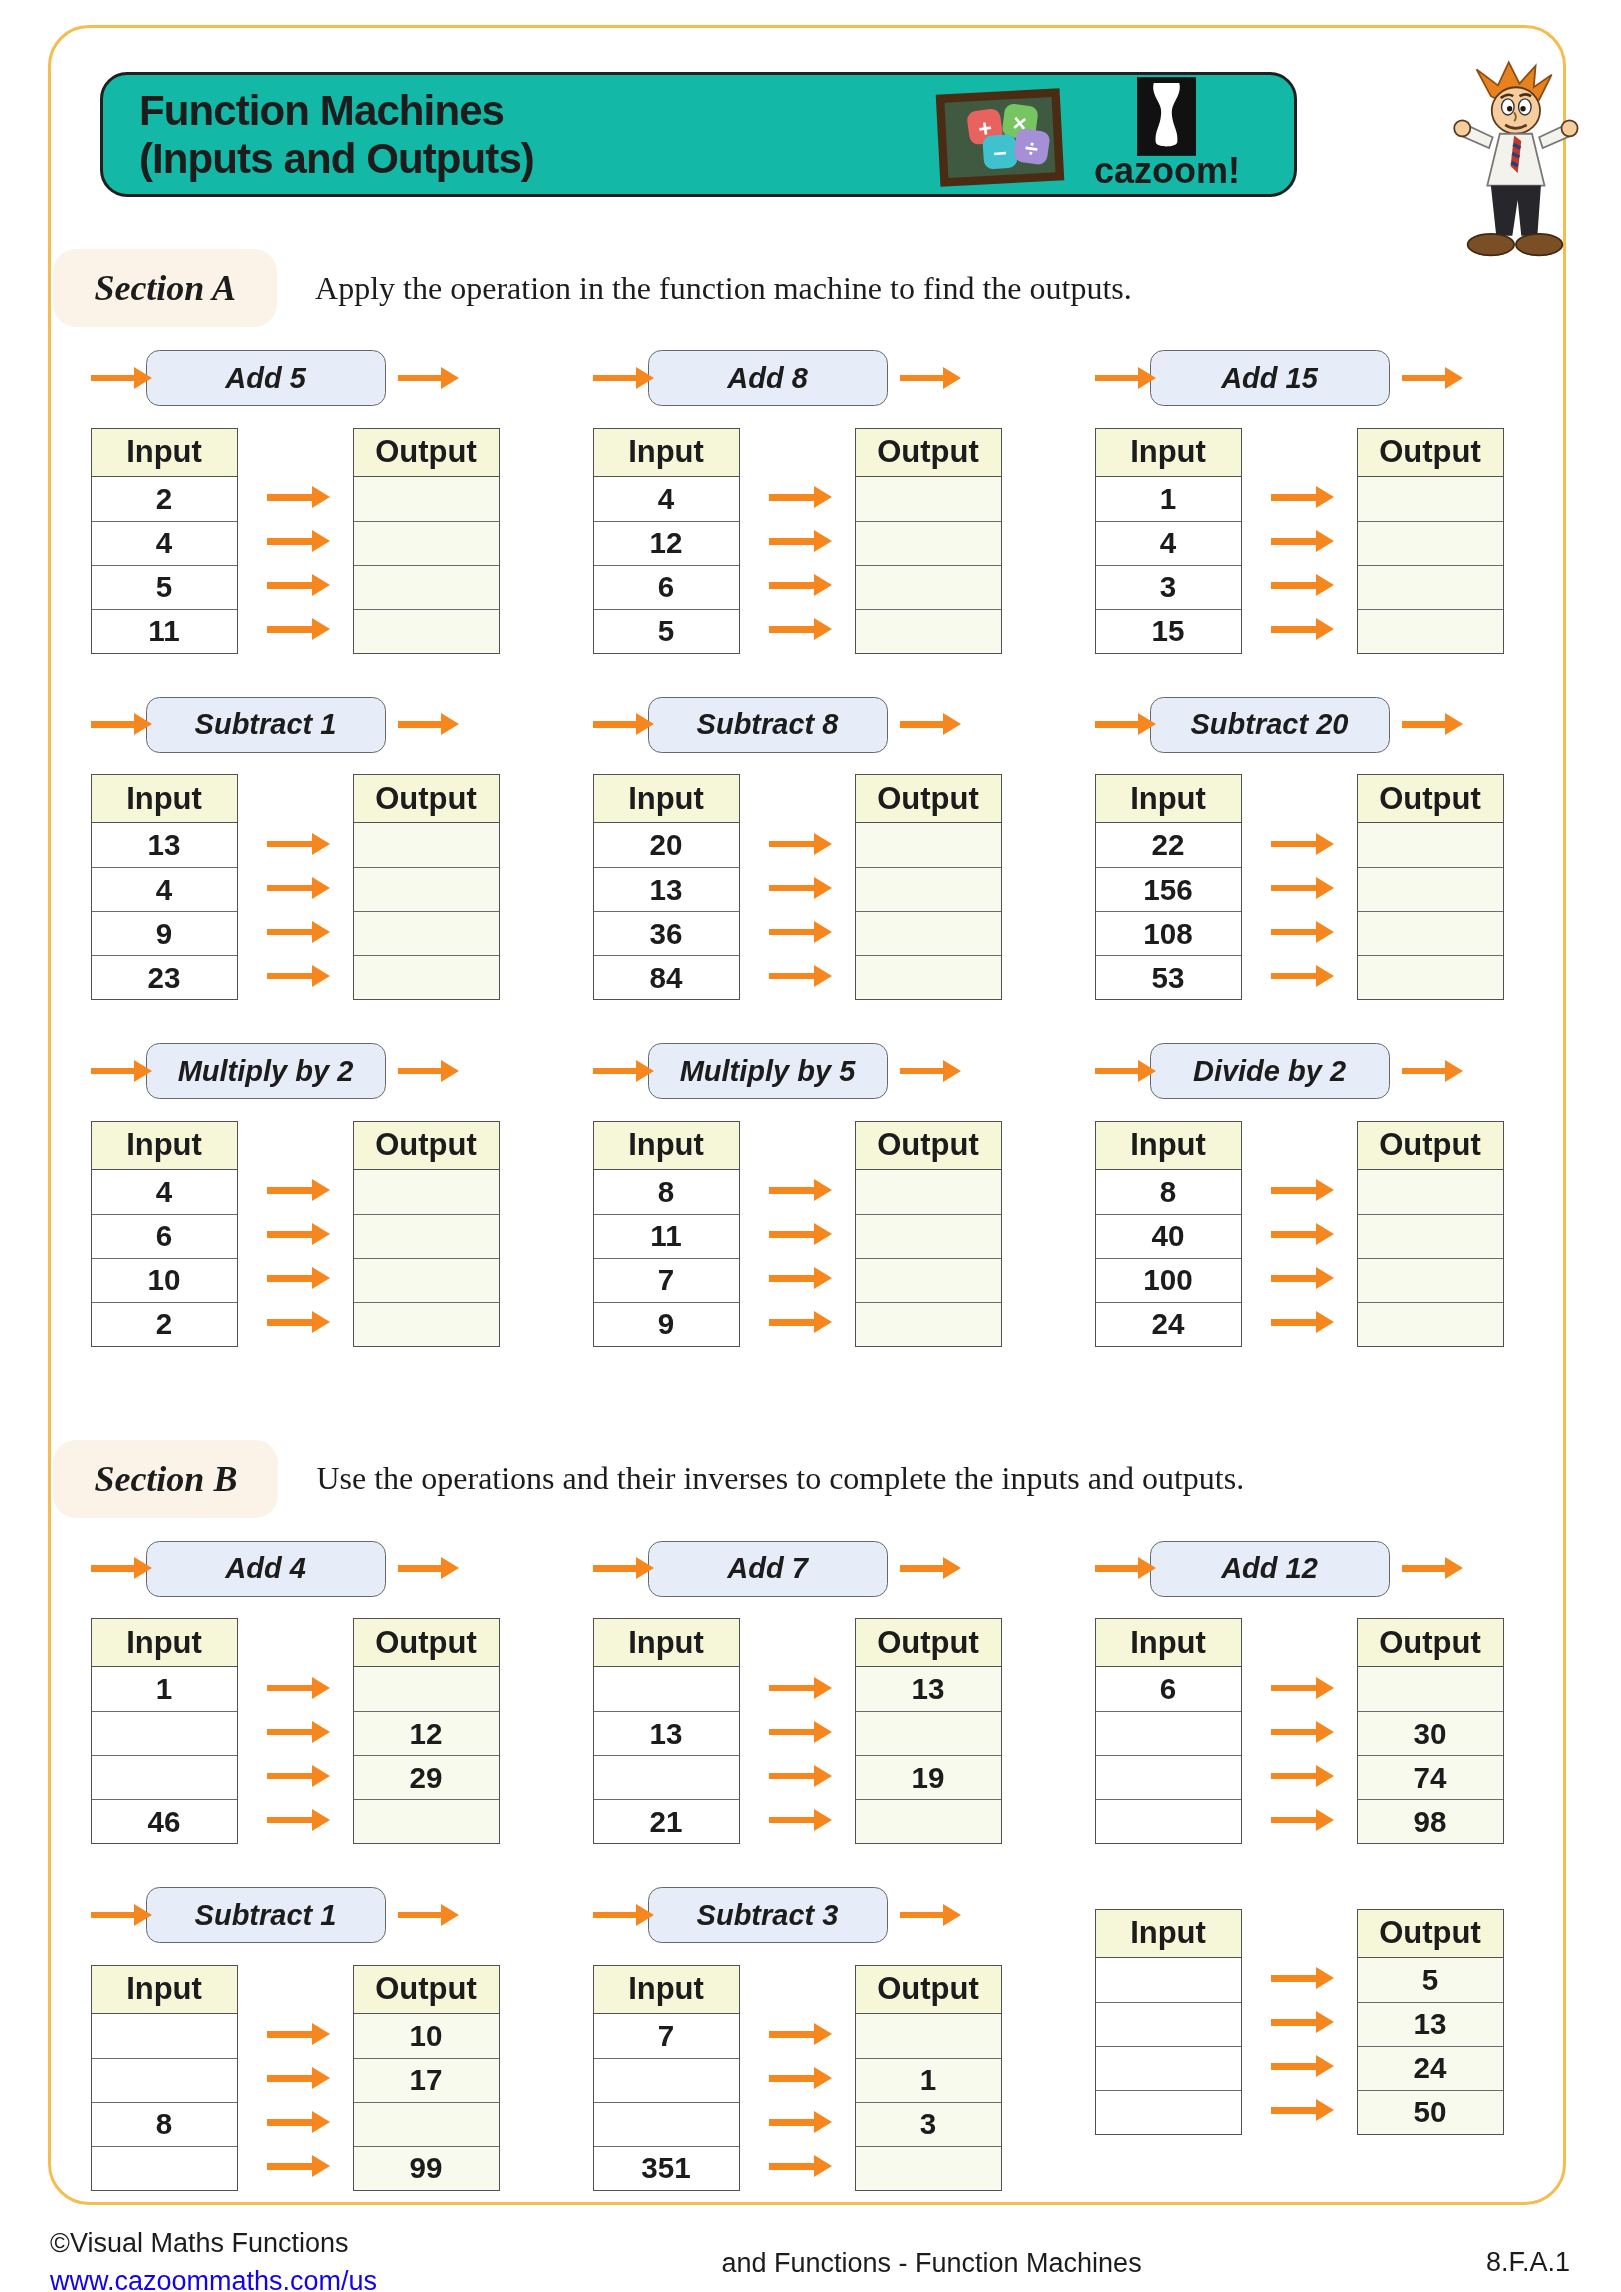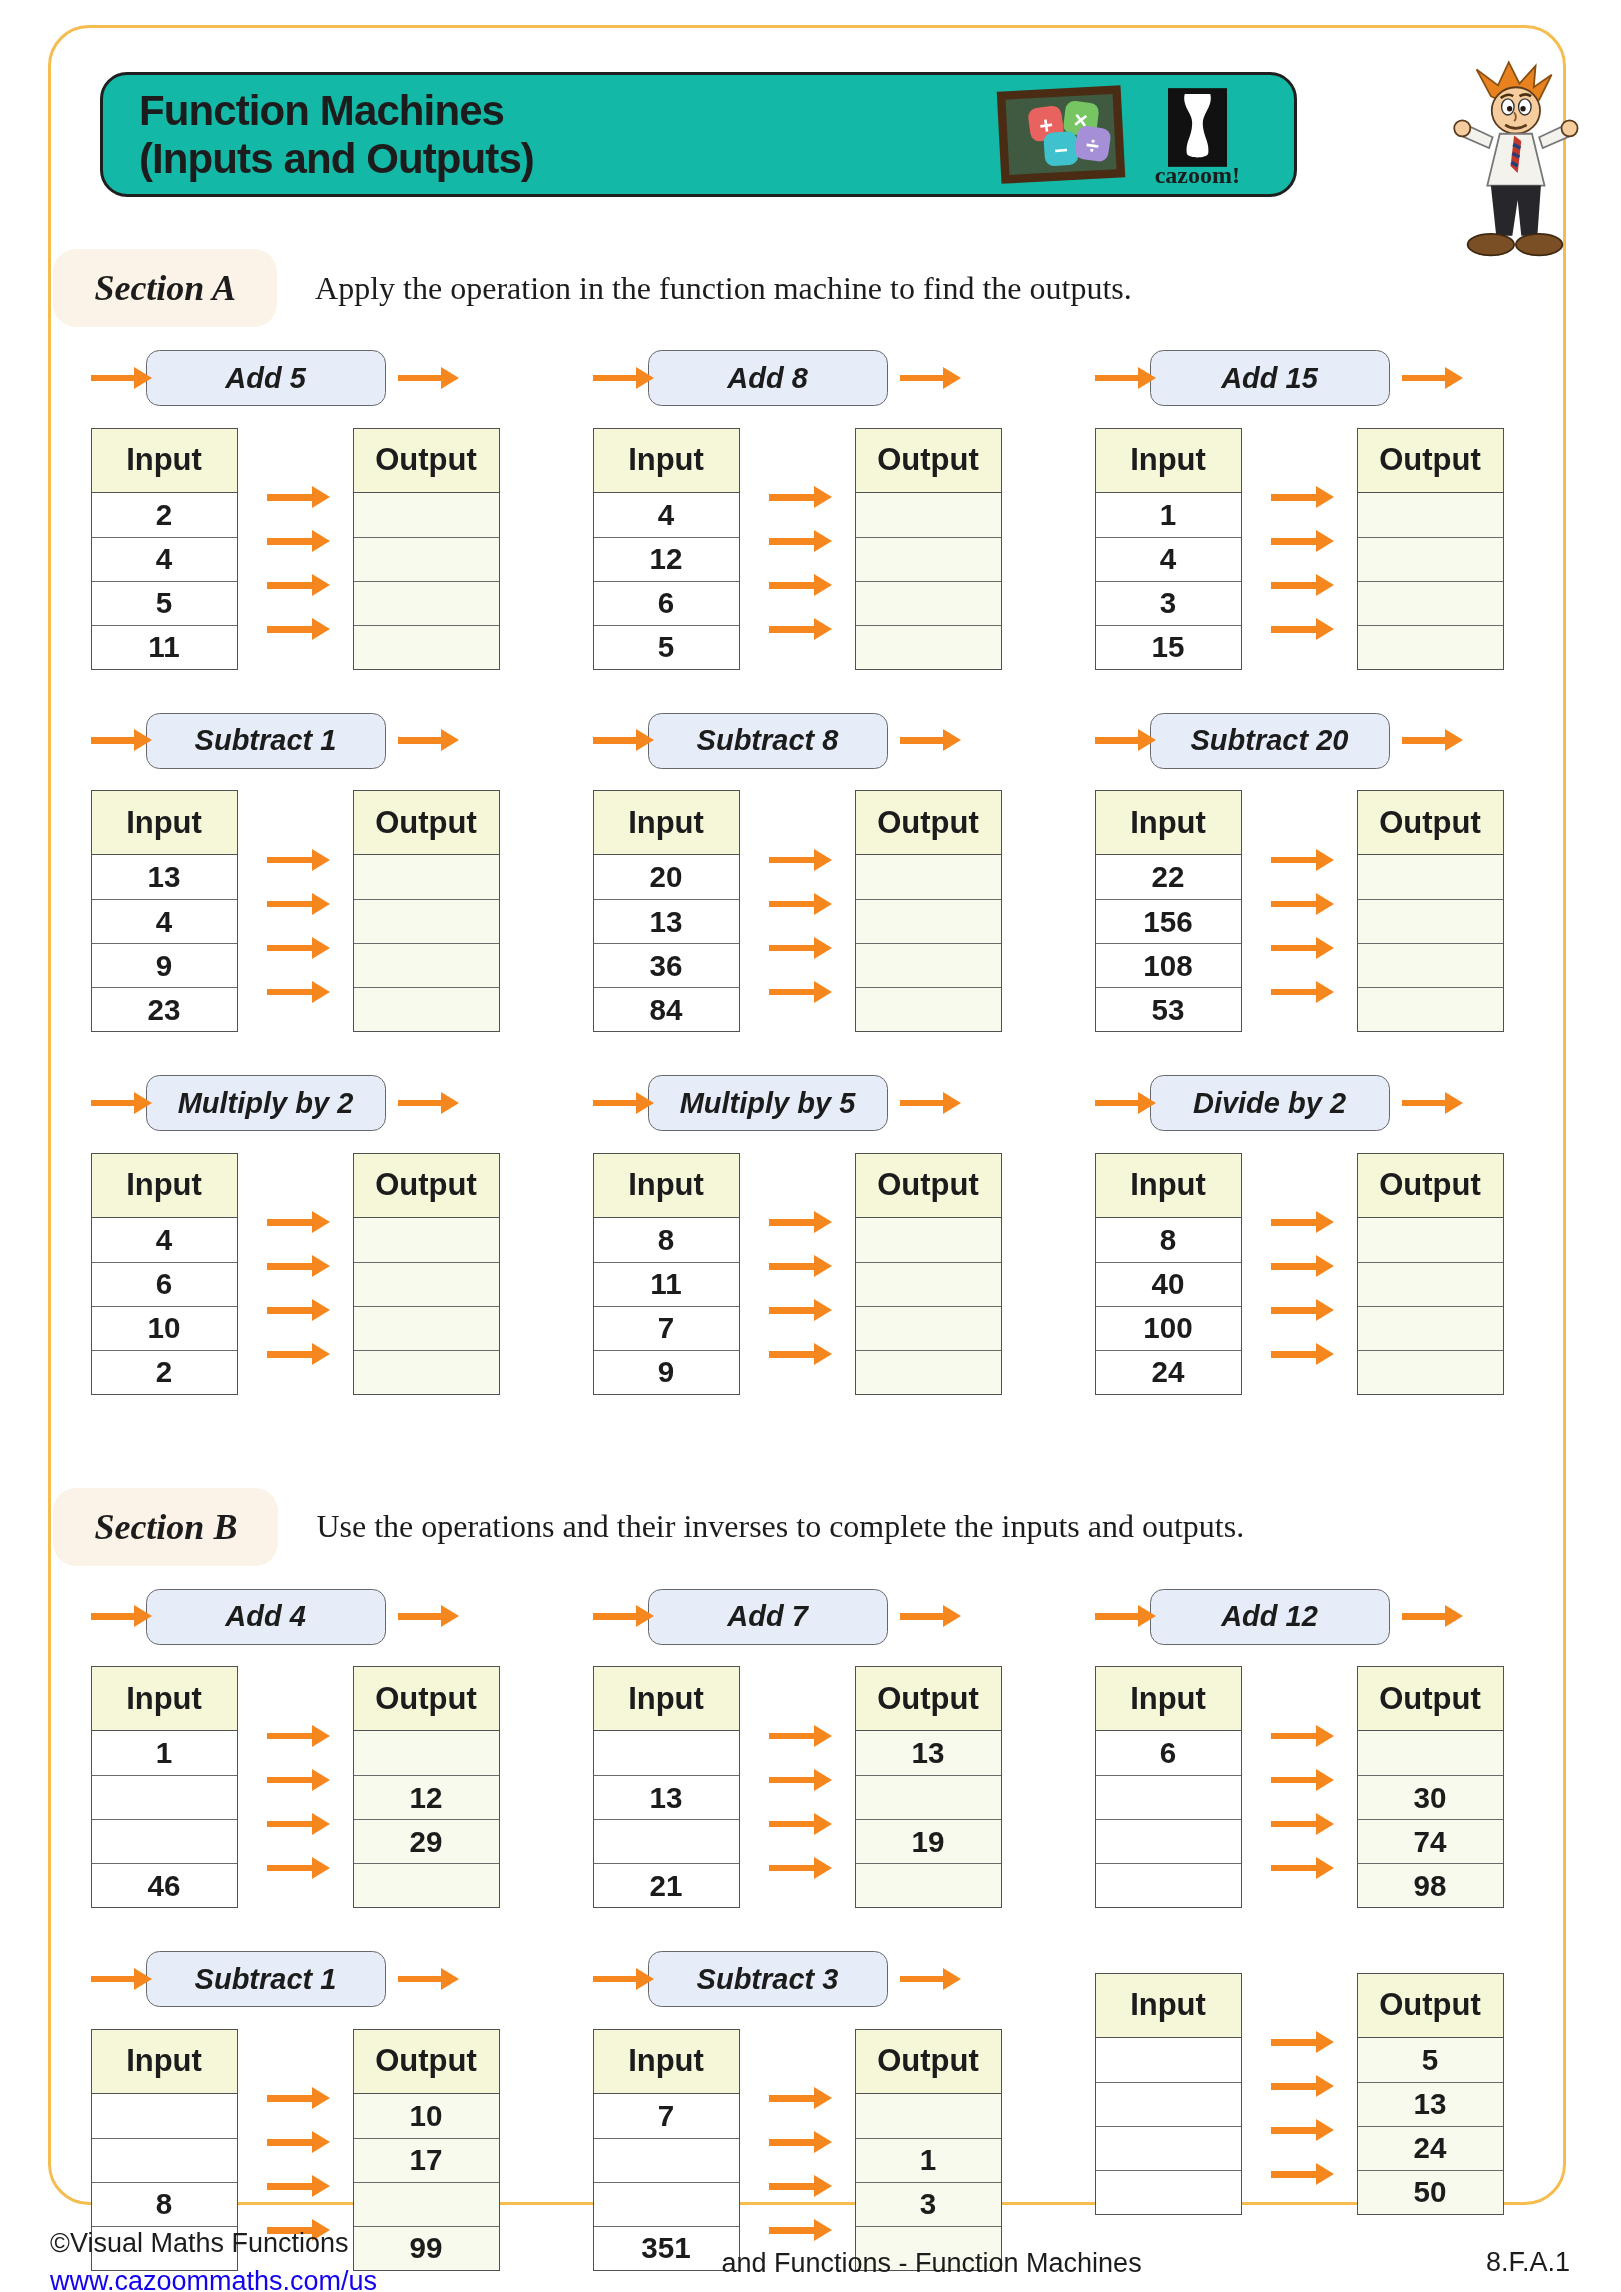--- a/index.html
+++ b/index.html
@@ -21,7 +21,7 @@
   .title-text{font-size:42px;font-weight:bold;line-height:1.12;letter-spacing:-0.9px;margin:0;}
   .header-icons{display:flex;align-items:flex-end;gap:27px;}
   .cazoom-logo{display:flex;flex-direction:column;align-items:center;}
-  .cazoom-logo-text{font-family:Liberation Serif, serif;font-weight:bold;font-size:24px;margin-top:-5.4px;}
+  .cazoom-logo-text{font-family:Liberation Sans, sans-serif;font-weight:bold;font-size:36px;margin-top:-5.4px;}
   .mascot{position:absolute;left:1339px;top:-12.5px;}
   
   .section-head{display:flex;align-items:center;margin:52px 0 23px 5.4px;}

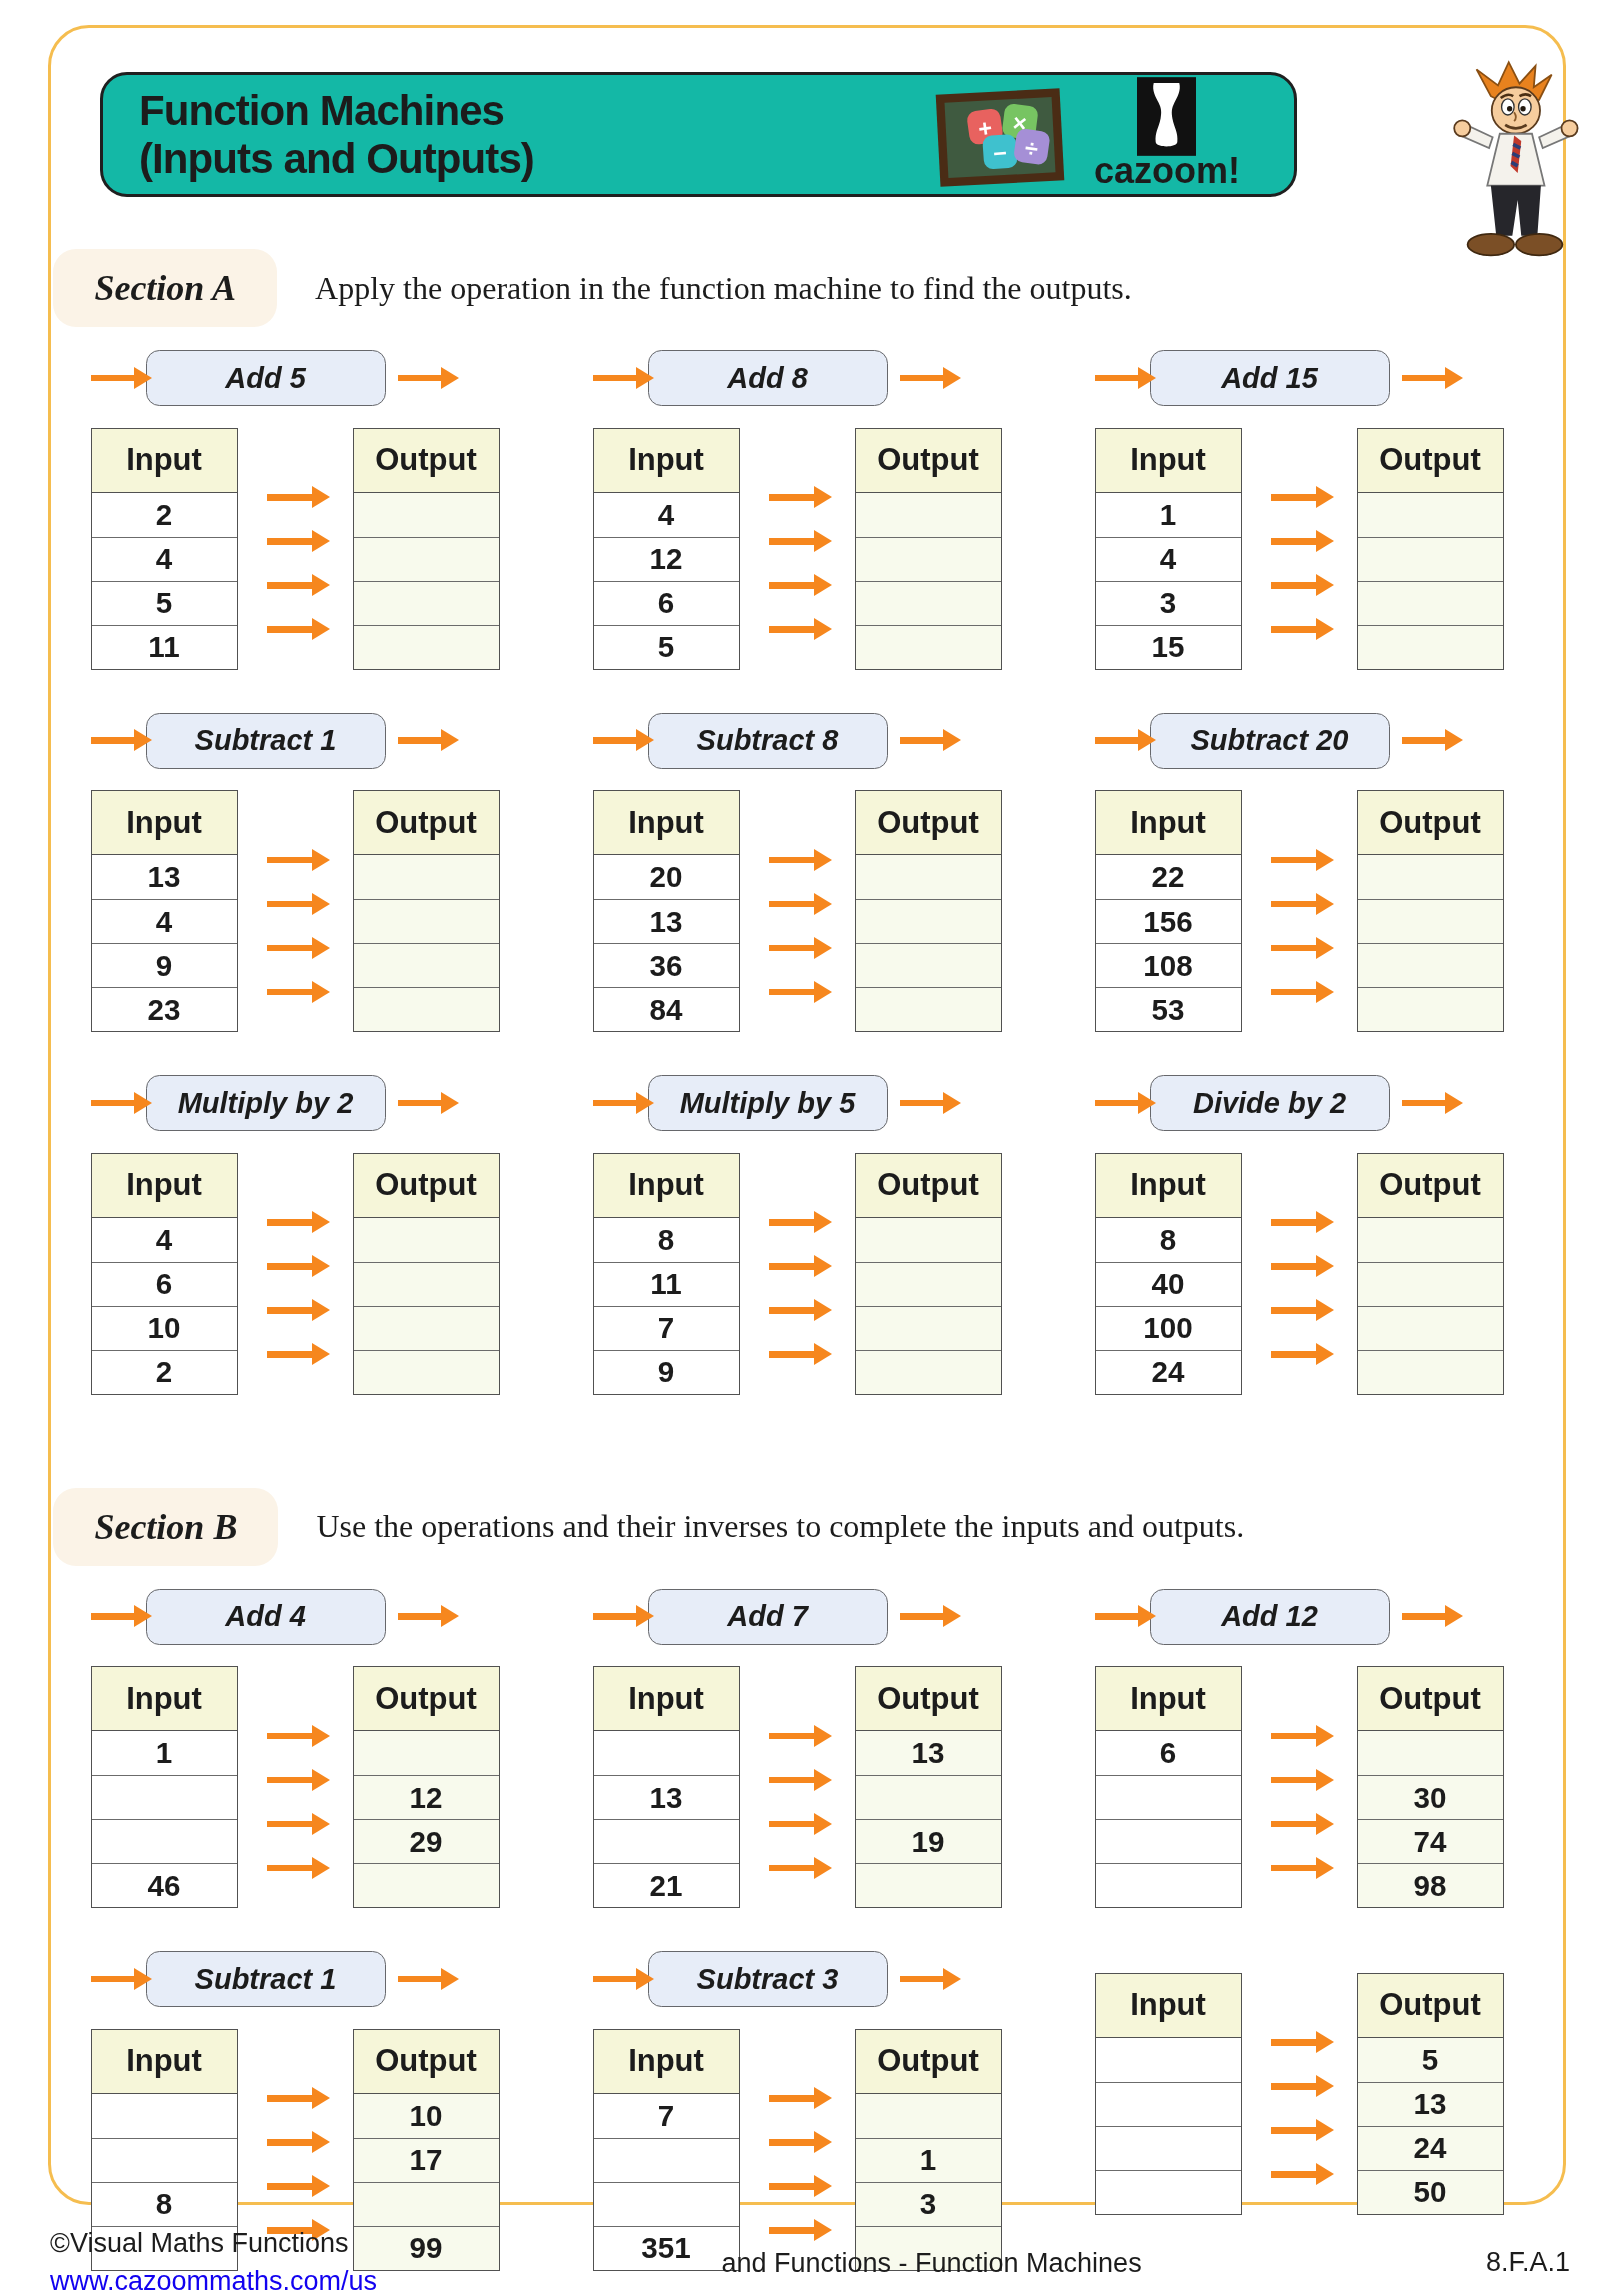--- a/index.html
+++ b/index.html
@@ -51,7 +51,7 @@
   .machine-body{display:flex;margin:21.5px 0 0 30px;}
   .io-table{width:145px;border:1.8px solid #515151;background:#ffffff;flex:none;}
   .io-header{
-    height:64px;background:#F6F6D9;border-bottom:1.8px solid #515151;box-sizing:border-box;
+    height:48px;background:#F6F6D9;border-bottom:1.8px solid #515151;box-sizing:border-box;
     display:flex;align-items:center;justify-content:center;font-weight:bold;font-size:31px;
   }
   .io-cell{

